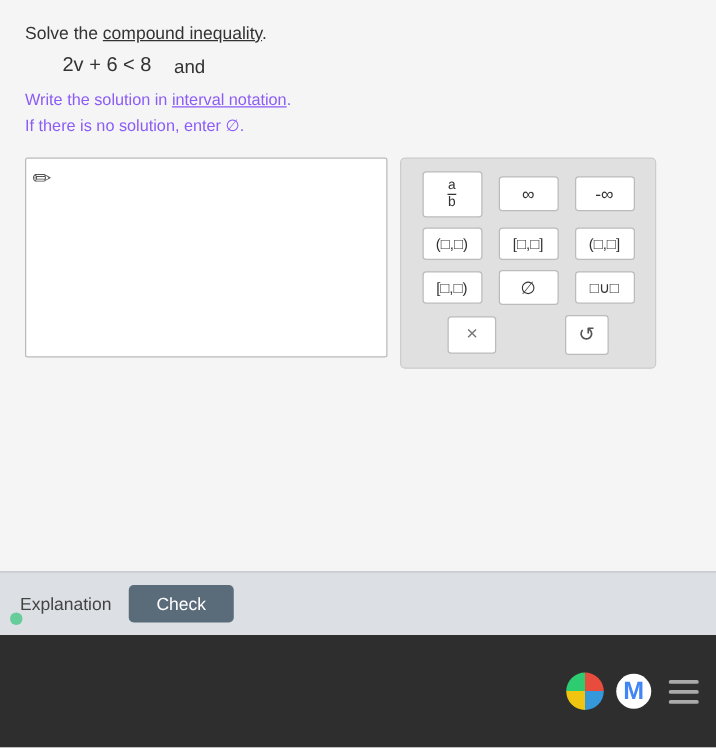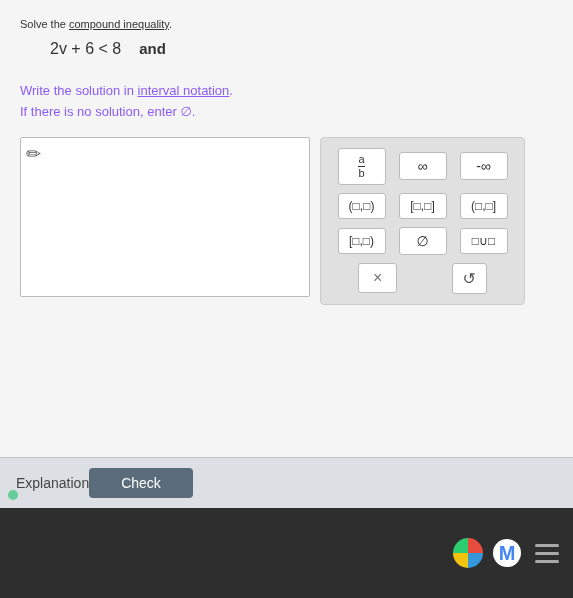--- a/index.html
+++ b/index.html
@@ -20,7 +20,7 @@
     }
 
     .problem-title {
-      font-size: 11px;
+      font-size: 14px;
       color: #333;
       margin-bottom: 10px;
     }

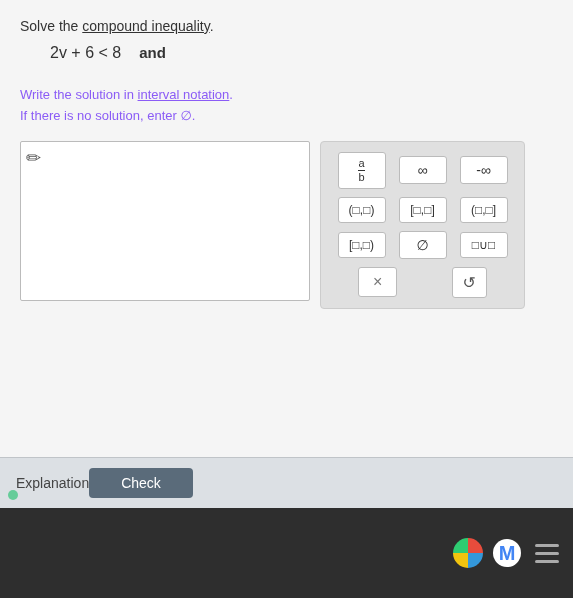--- a/index.html
+++ b/index.html
@@ -31,10 +31,10 @@
 
     .equations {
       display: flex;
-      align-items: flex-start;
+      align-items: flex-end;
       font-size: 16px;
       color: #333;
-      margin: 10px 0 23px 30px;
+      margin: 10px 0 8px 30px;
       gap: 18px;
     }
 

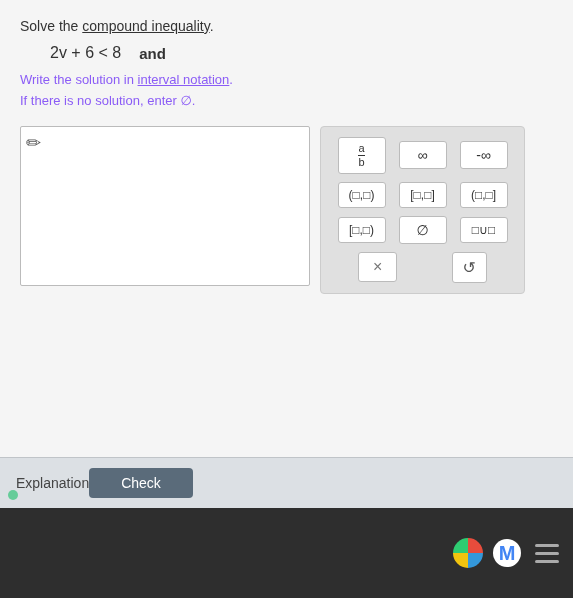--- a/index.html
+++ b/index.html
@@ -45,7 +45,6 @@
     .and-text {
       font-size: 15px;
       color: #333;
-      font-weight: bold;
     }
 
     .instructions {

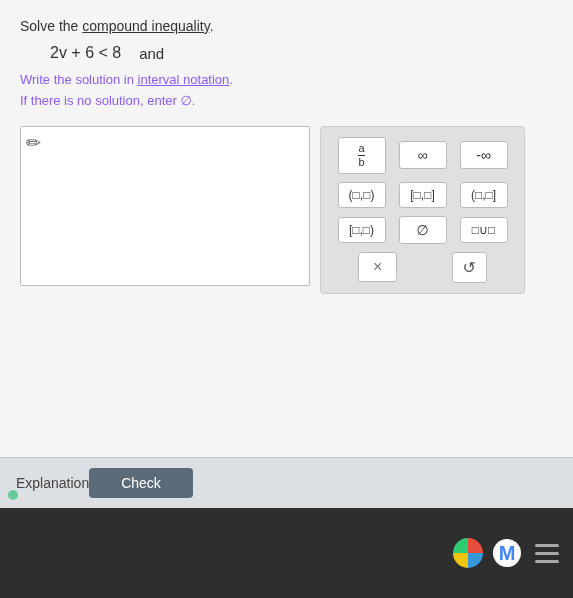--- a/index.html
+++ b/index.html
@@ -175,6 +175,7 @@
       padding: 10px 16px;
       display: flex;
       align-items: center;
+      gap: 14px;
       border-top: 1px solid #c0c4c8;
     }
 

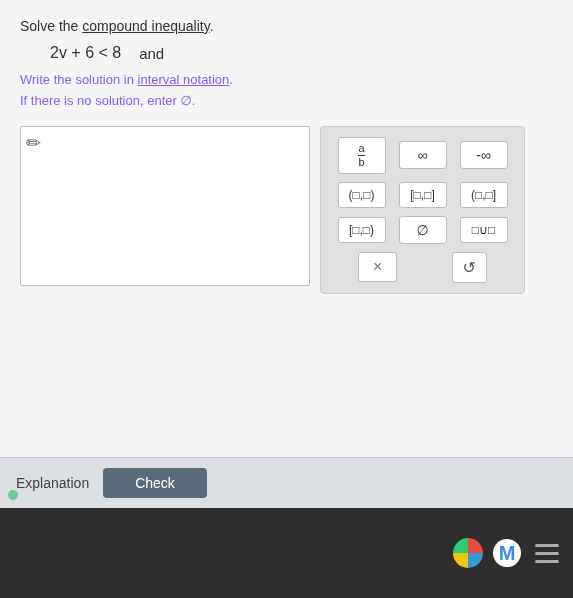--- a/index.html
+++ b/index.html
@@ -193,7 +193,7 @@
       color: white;
       border: none;
       border-radius: 4px;
-      padding: 7px 32px;
+      padding: 7px 22px;
       font-size: 14px;
       cursor: pointer;
     }

